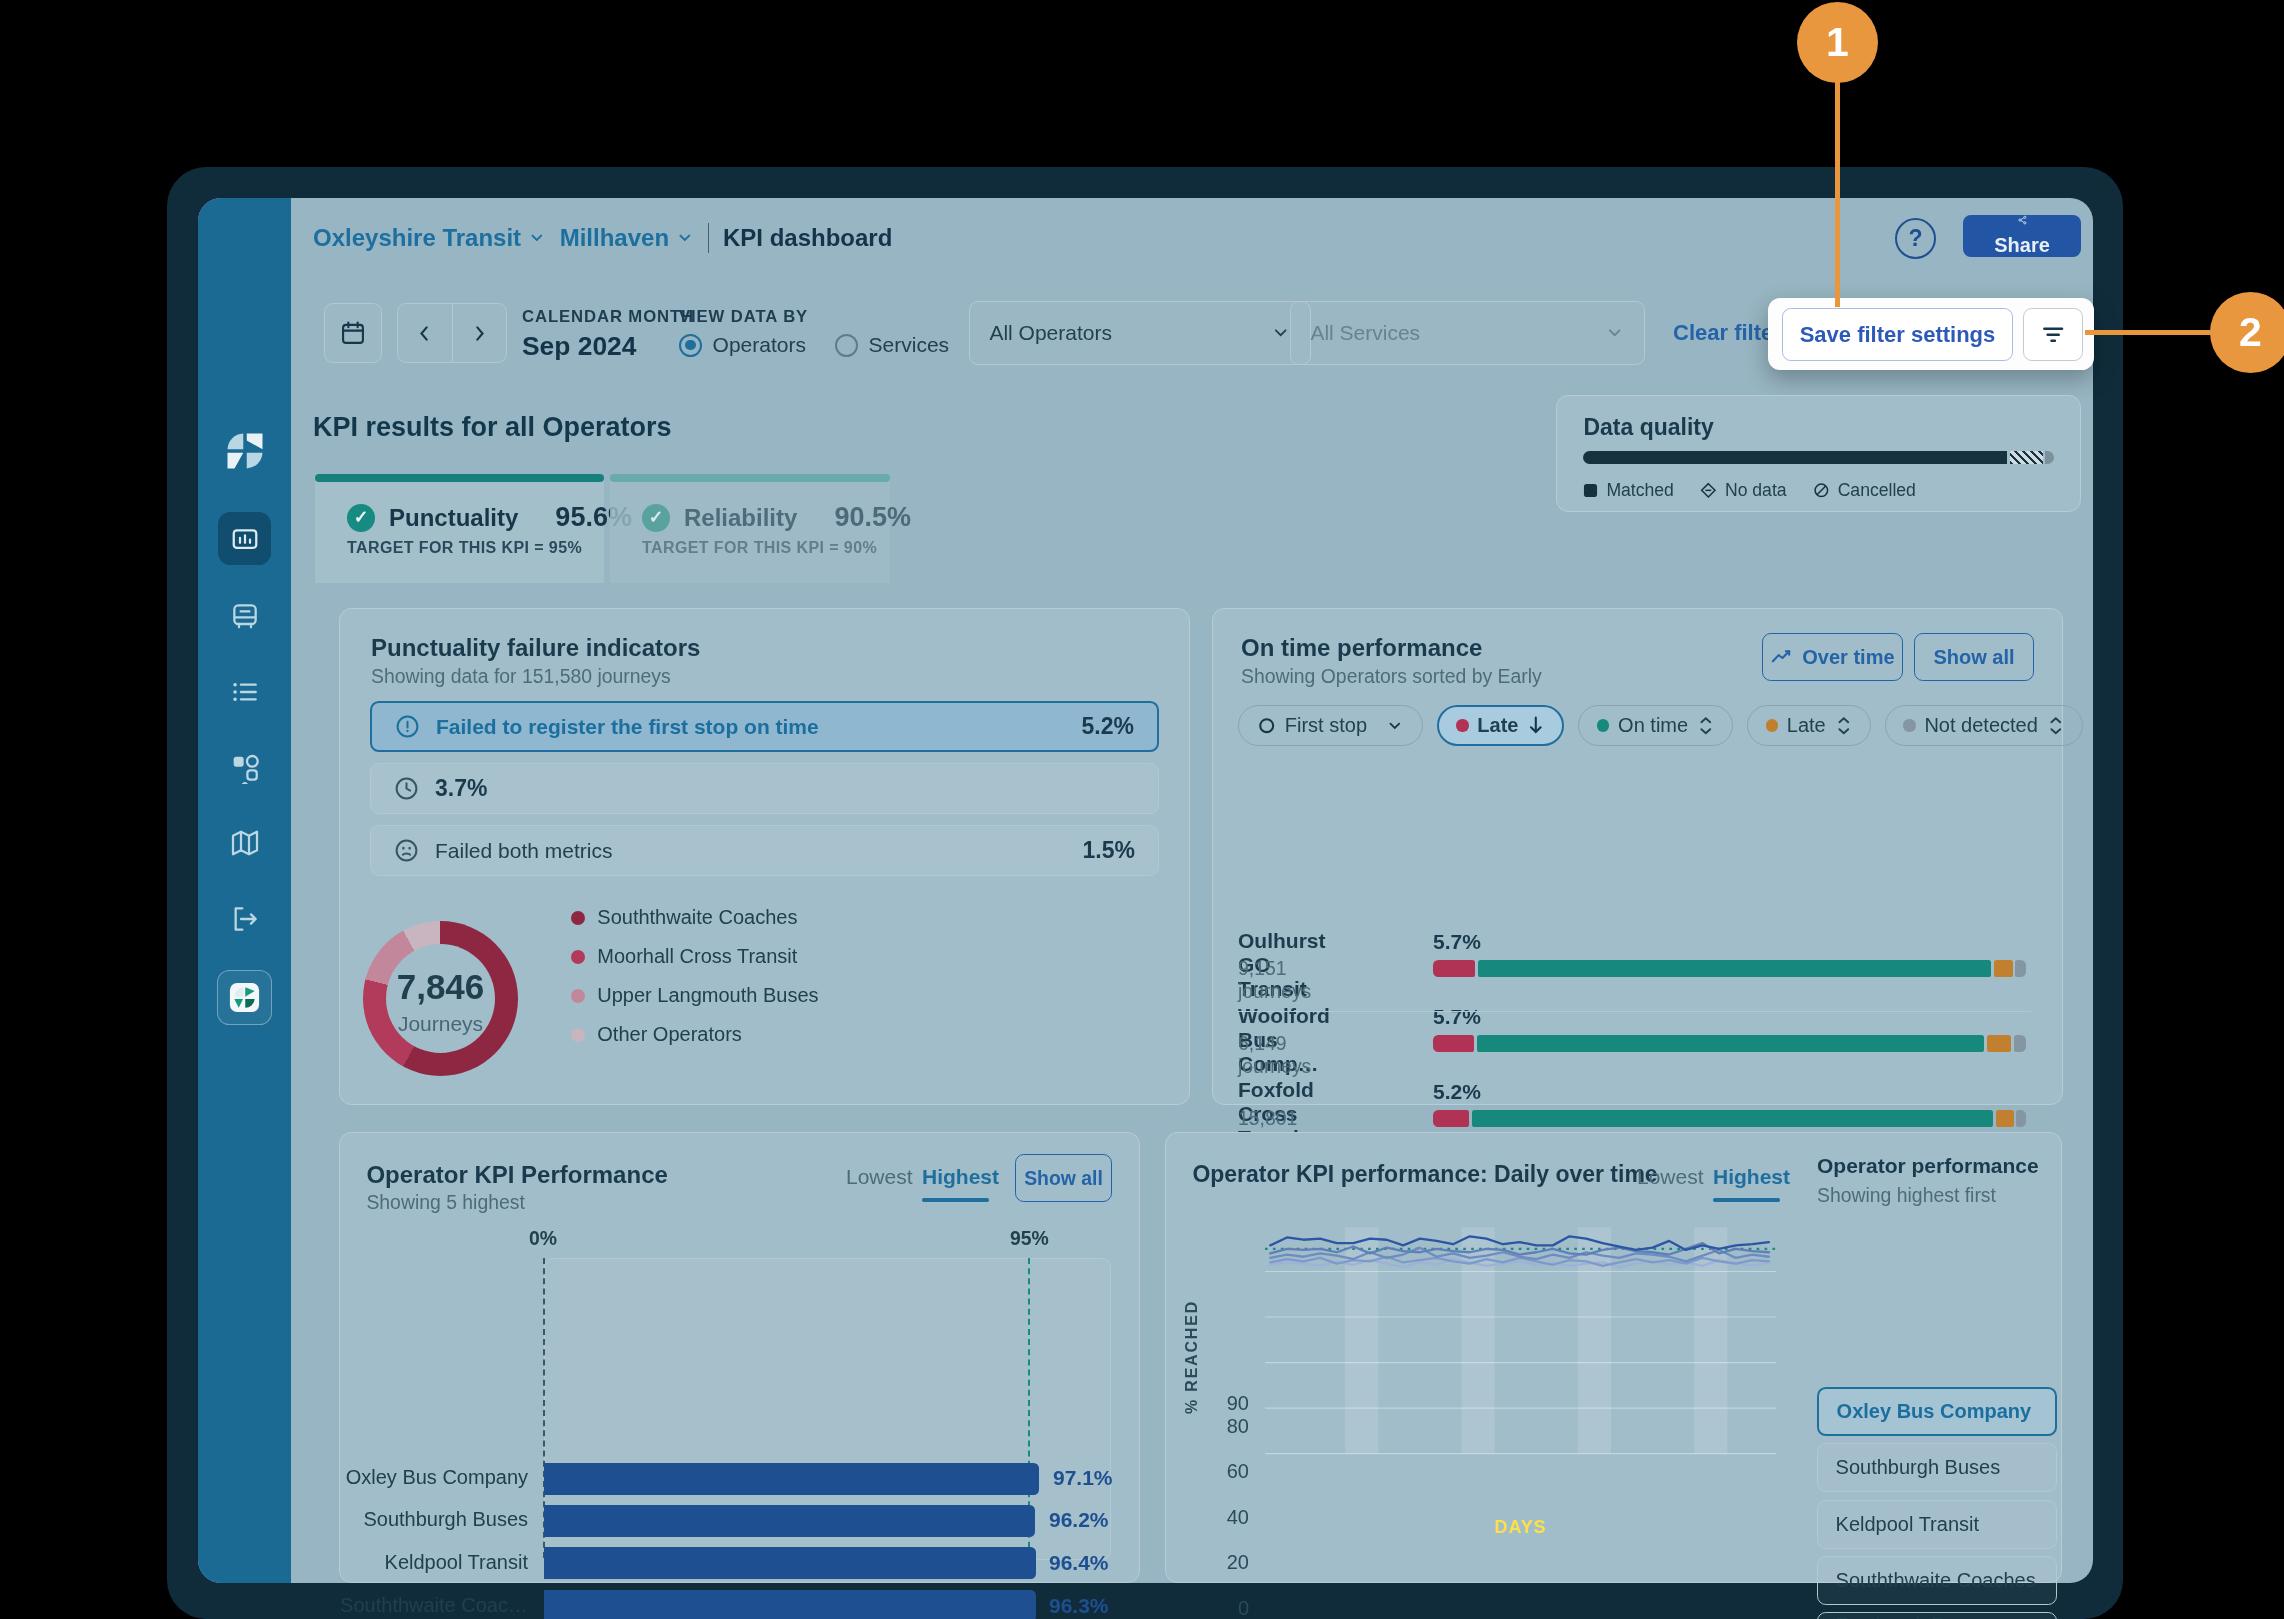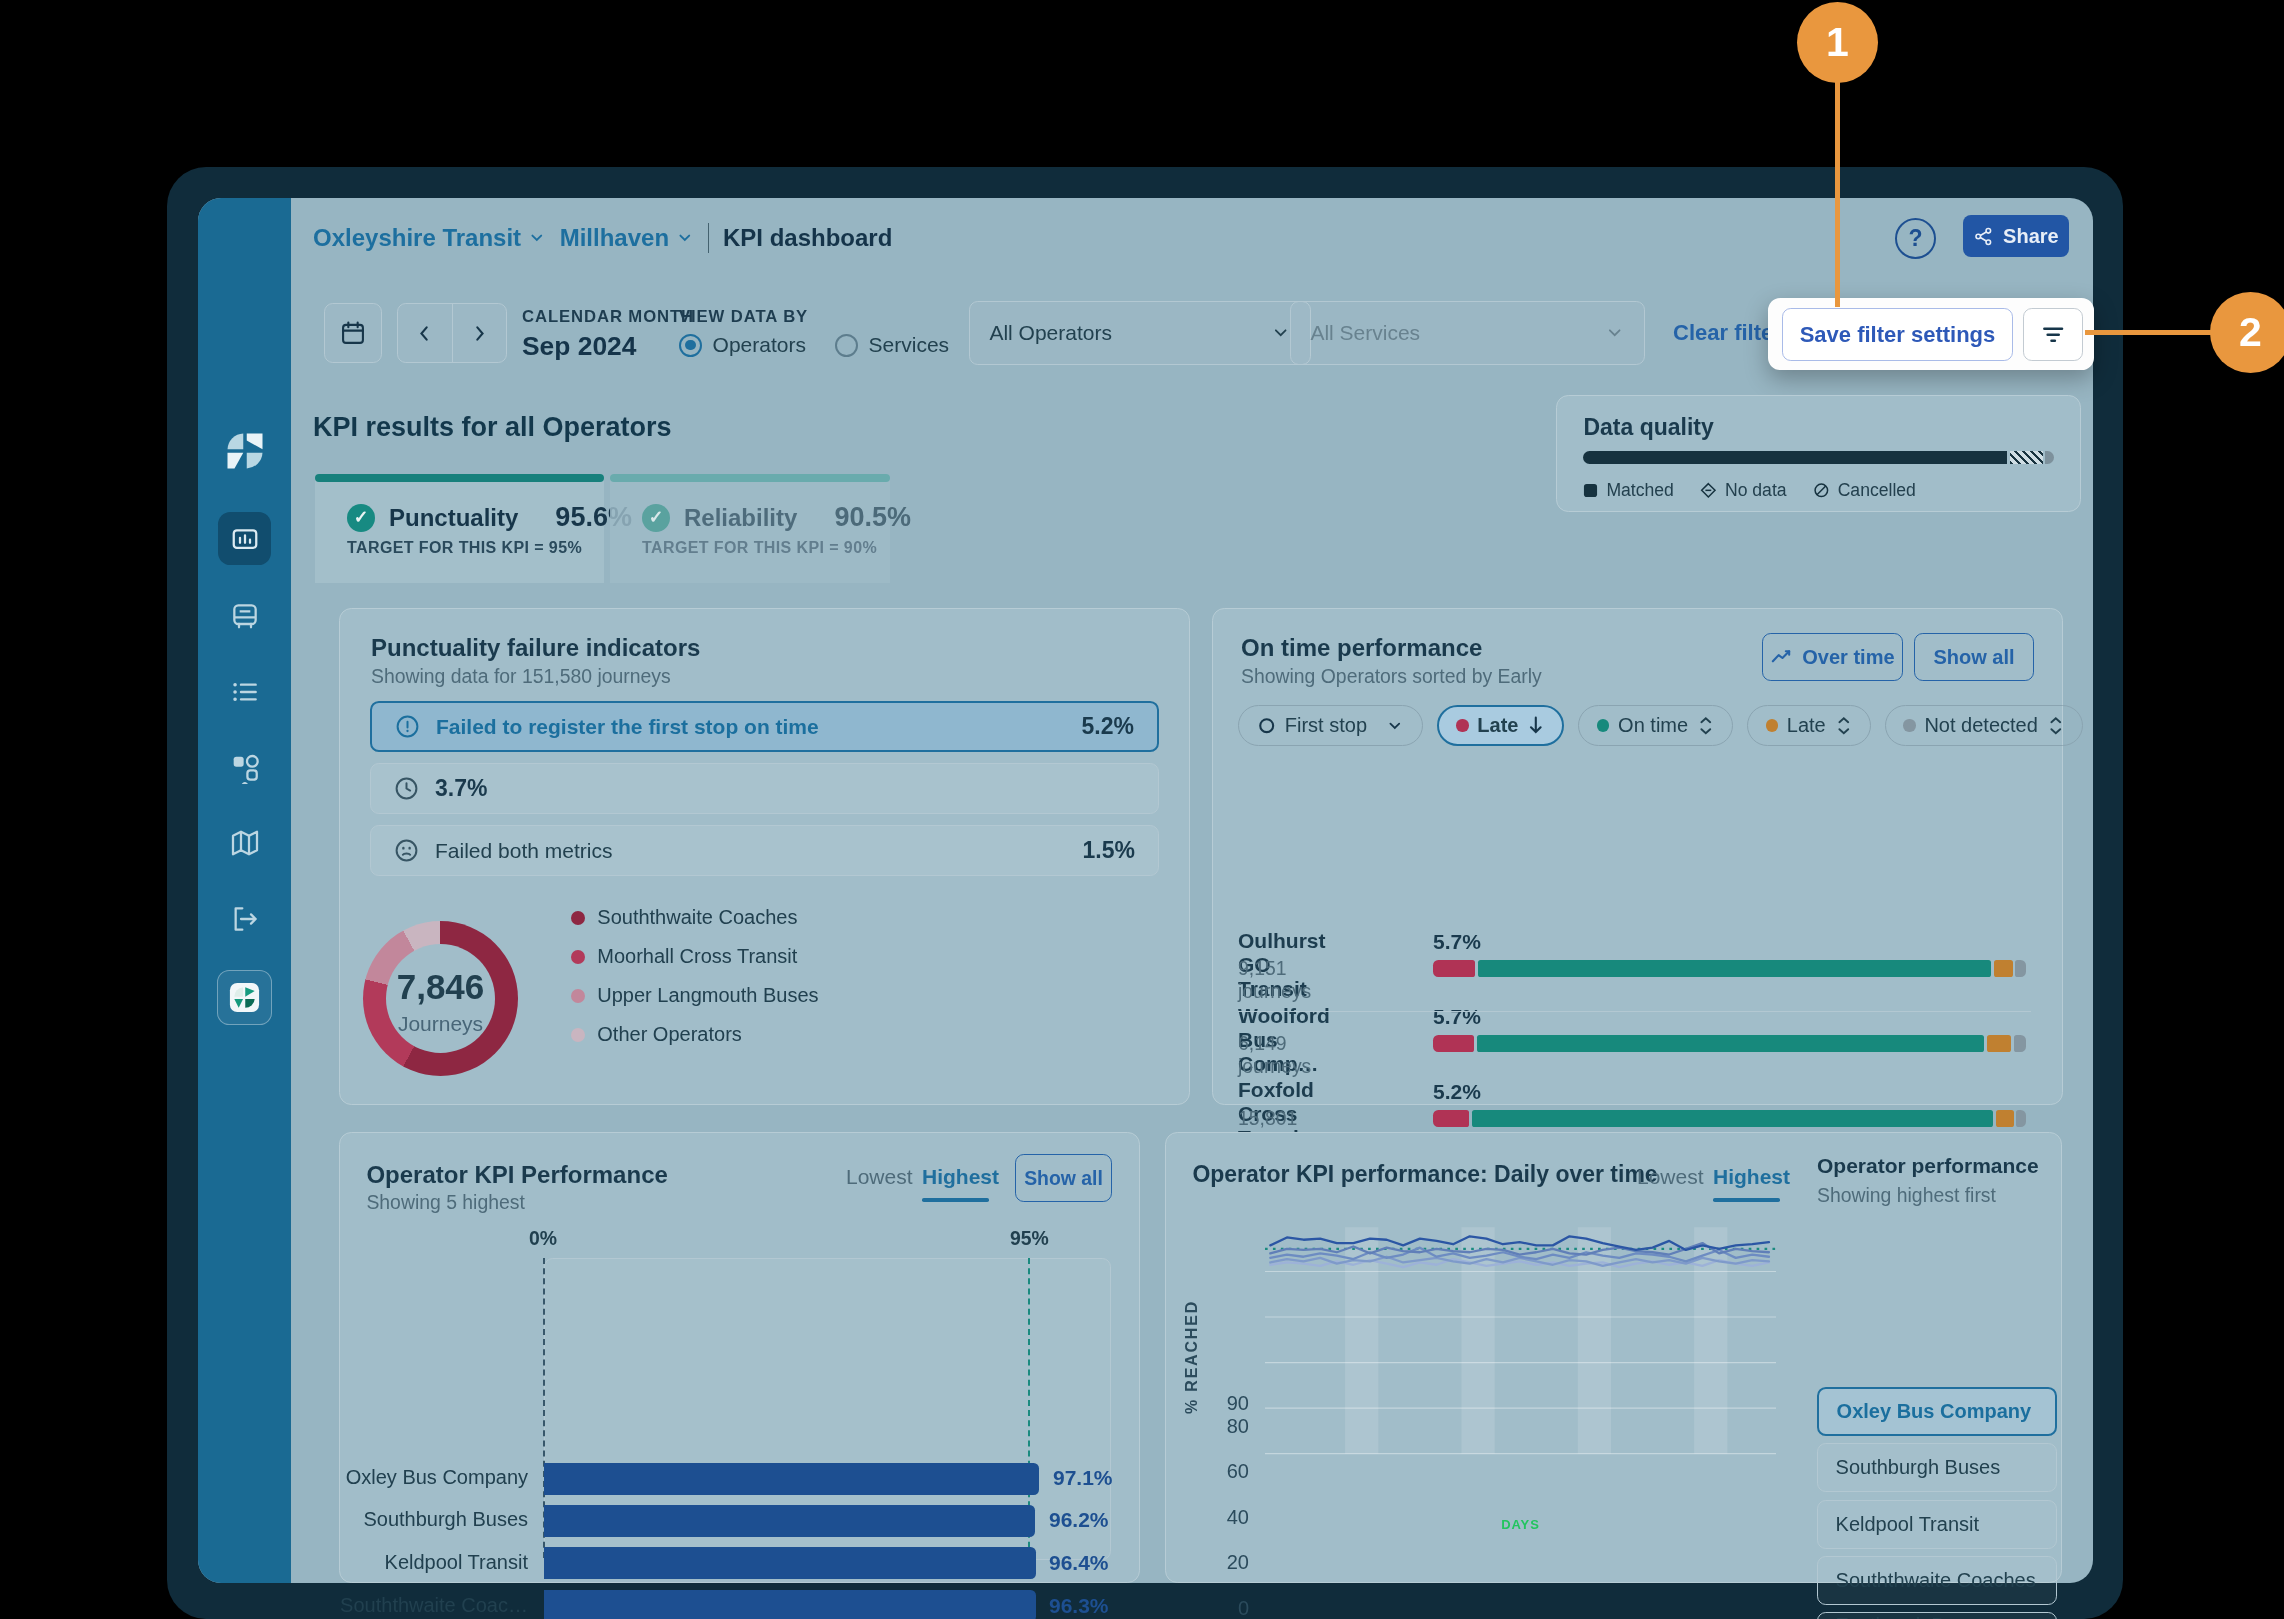--- a/index.html
+++ b/index.html
@@ -16,8 +16,8 @@
   .crumb{color:#1d6f9f;font-size:24px;font-weight:700;}
   .crumb-sep{width:1.3px;height:30px;background:#44626f;}
   .dash-title{color:#15344a;font-size:24px;font-weight:700;}
-  .btn-share{left:1963px;top:215px;width:106px;height:42px;background:#2256a5;border-radius:8px;
-     display:flex;align-items:center;justify-content:center;gap:8.8px;color:#e8eef7;font-size:20px;font-weight:700;}
+  .btn-share{left:1963px;top:215px;width:118px;height:42px;background:#2256a5;border-radius:8px;
+     display:flex;align-items:center;justify-content:center;gap:8.8px;color:#e8eef7;font-size:20px;font-weight:700;flex-direction:column;}
   .help{left:1895px;top:218px;width:37px;height:37px;border:2.6px solid #1d4f91;border-radius:50%;
      color:#1d4f91;font-size:23px;font-weight:700;display:flex;align-items:center;justify-content:center;}
   .fbtn{border:1.3px solid #b3c8d2;border-radius:8.8px;background:rgba(255,255,255,.05);display:flex;align-items:center;justify-content:center;}

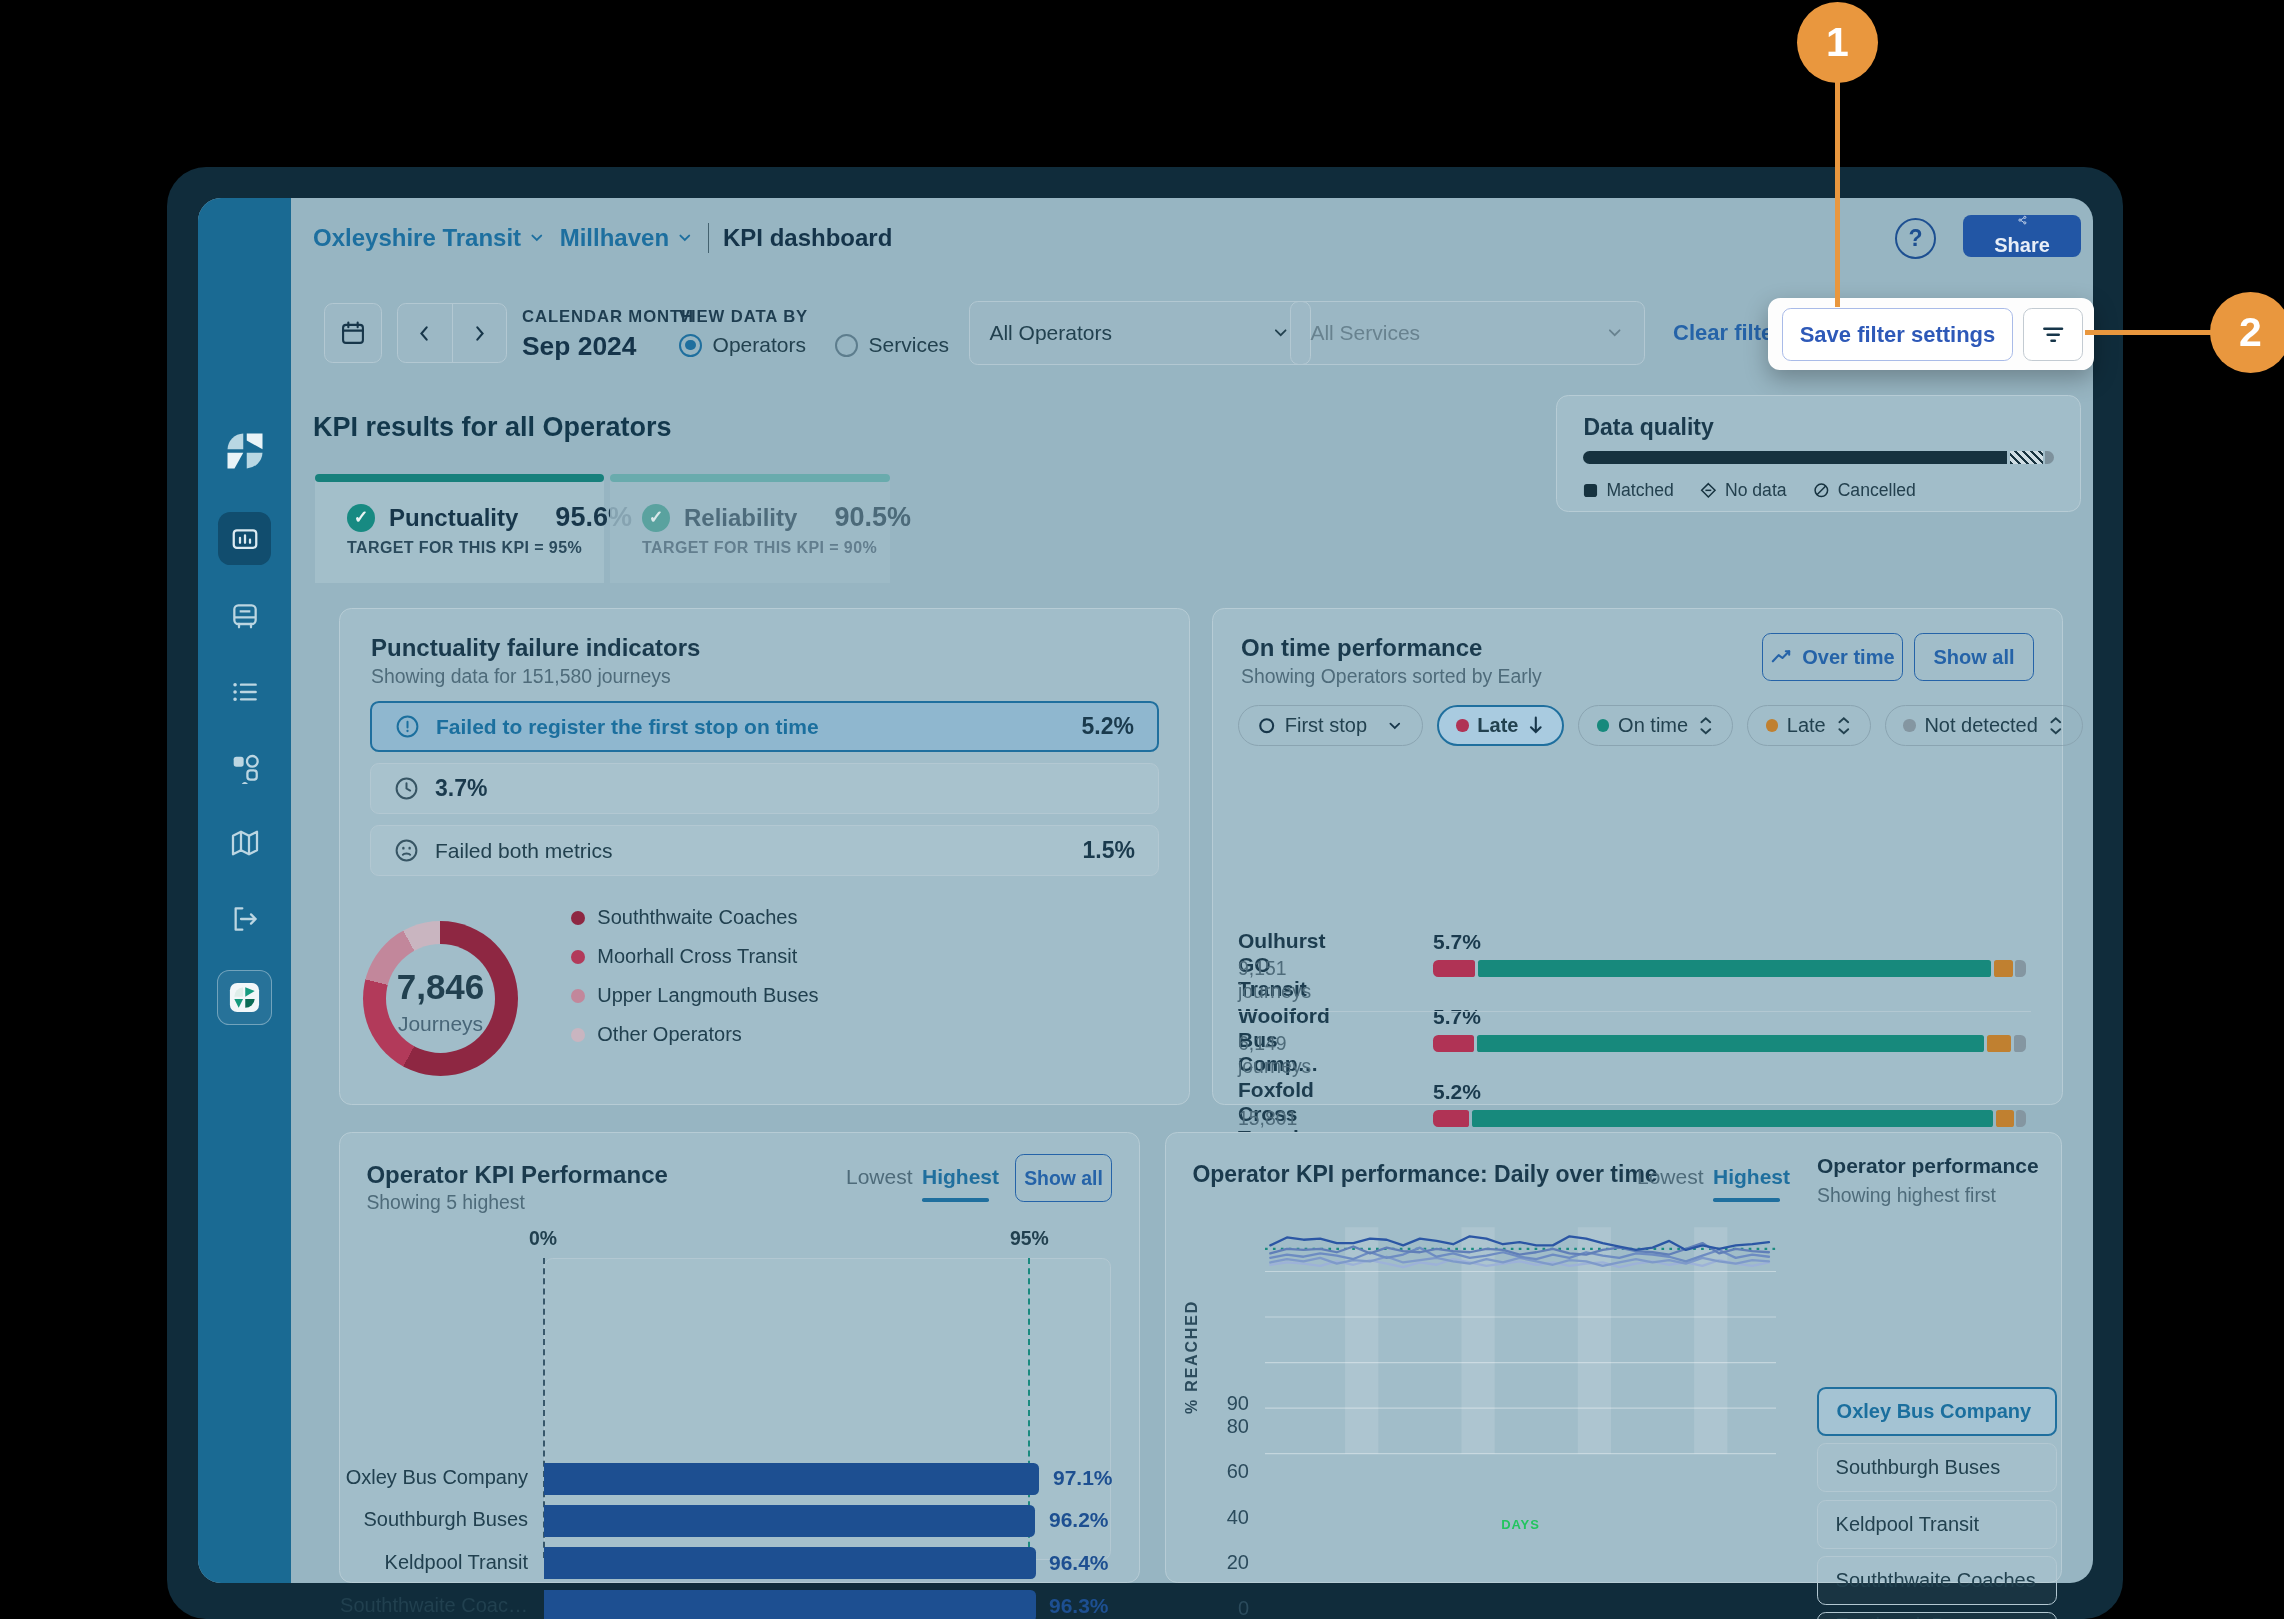--- a/index.html
+++ b/index.html
@@ -537,7 +537,7 @@
     <polyline points="6.0,28.6 24.9,19.6 43.7,22.2 62.6,20.9 81.5,26.0 100.3,26.0 119.2,20.9 138.1,22.2 156.9,28.6 175.8,20.9 194.7,23.5 213.5,27.3 232.4,18.3 251.3,20.9 270.1,27.3 289.0,24.8 307.9,28.6 326.7,28.6 345.6,18.3 364.5,20.9 383.3,26.0 402.2,29.9 421.1,33.8 439.9,31.2 458.8,23.5 477.7,33.8 496.5,28.6 515.4,32.5 534.3,28.6 553.1,27.3 572.0,24.8" fill="none" stroke="#2b56a4" stroke-width="2.6" stroke-linejoin="round" stroke-linecap="round"></polyline>
   </svg>
 <div class="abs" id="xlabels"></div>
-<div class="abs" style="left:1265px;top:1517px;width:511px;text-align:center;font-size:13px;font-weight:700;letter-spacing:0.9px;color:#22c55e;">DAYS</div>
+<div class="abs" style="left:1265px;top:1517px;width:511px;text-align:center;font-size:18px;font-weight:700;letter-spacing:0.9px;color:#fde047;">DAYS</div>
 
 <div class="abs callout-line" style="left:1835px;top:81px;width:5.3px;height:226px;"></div>
 <div class="abs callout" style="left:1797px;top:1.8px;width:81px;height:81px;font-size:41px;">1</div>

